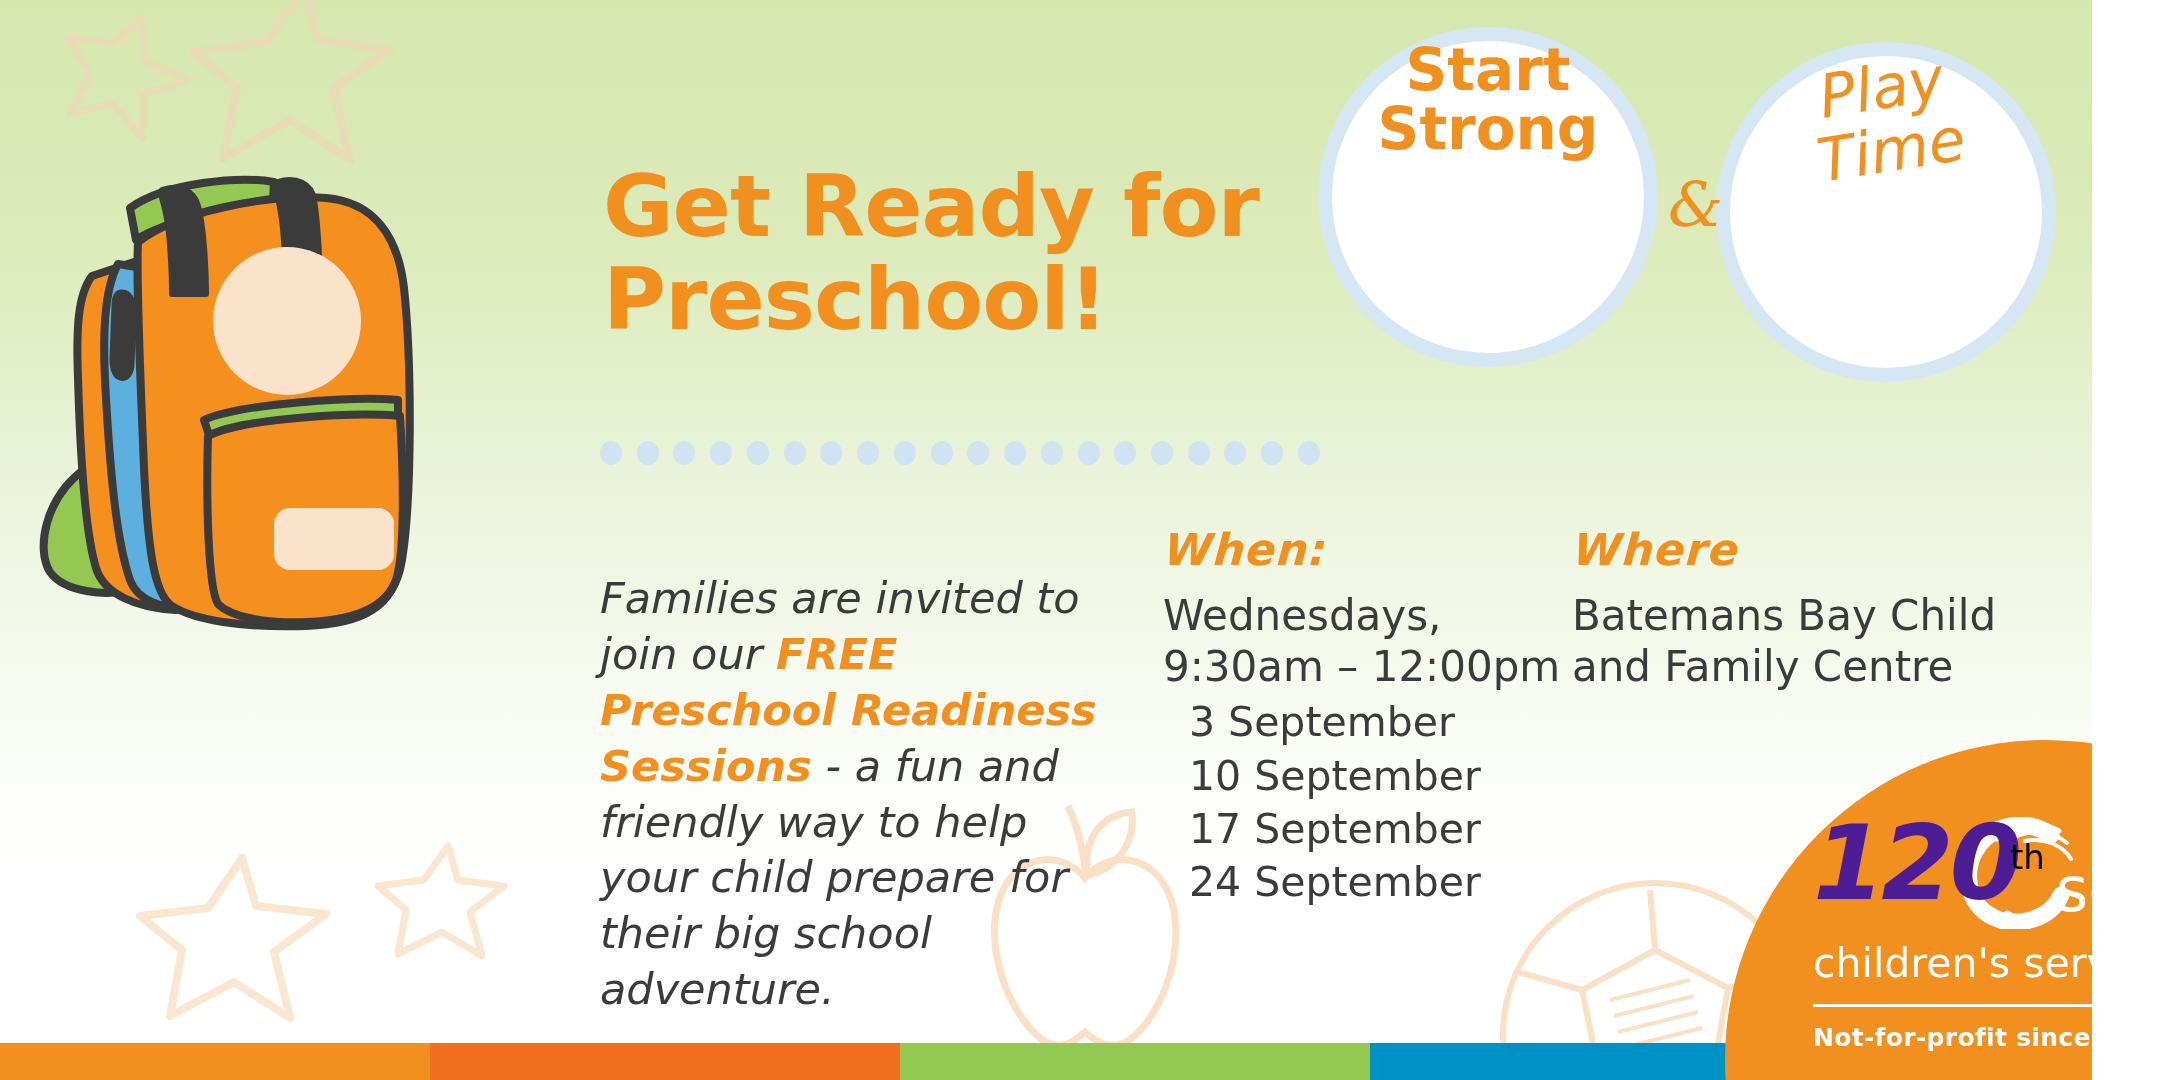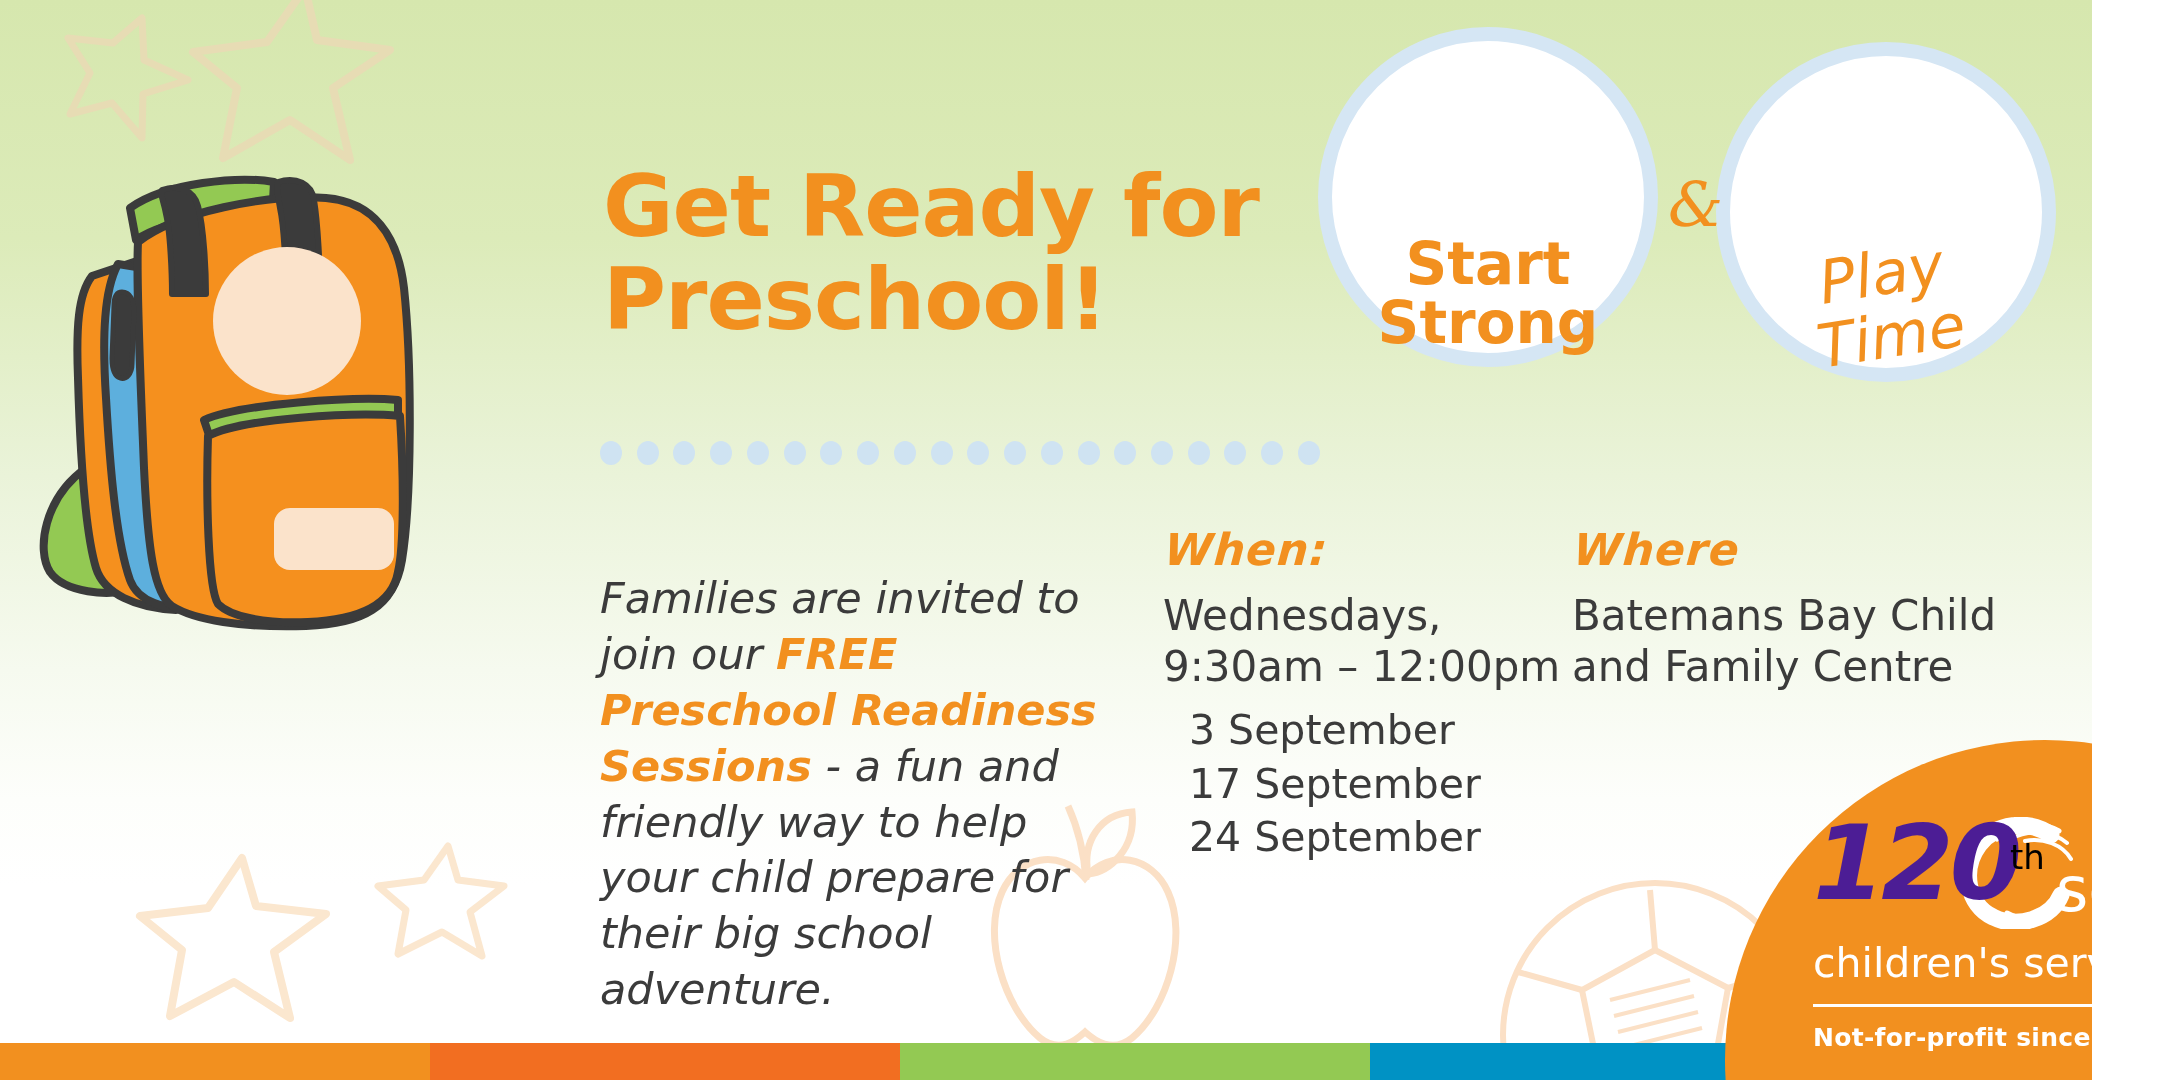--- a/index.html
+++ b/index.html
@@ -69,7 +69,7 @@
     position:absolute;border-radius:50%;
     background:#ffffff;border:14px solid #d5e6f4;
     box-sizing:border-box;
-    display:flex;align-items:flex-end;justify-content:center;text-align:center;
+    display:flex;align-items:flex-start;justify-content:center;text-align:center;
   }
   #badge-start{left:1318px;top:27px;width:340px;height:340px;z-index:3;}
   #badge-play{left:1716px;top:42px;width:340px;height:340px;z-index:2;}

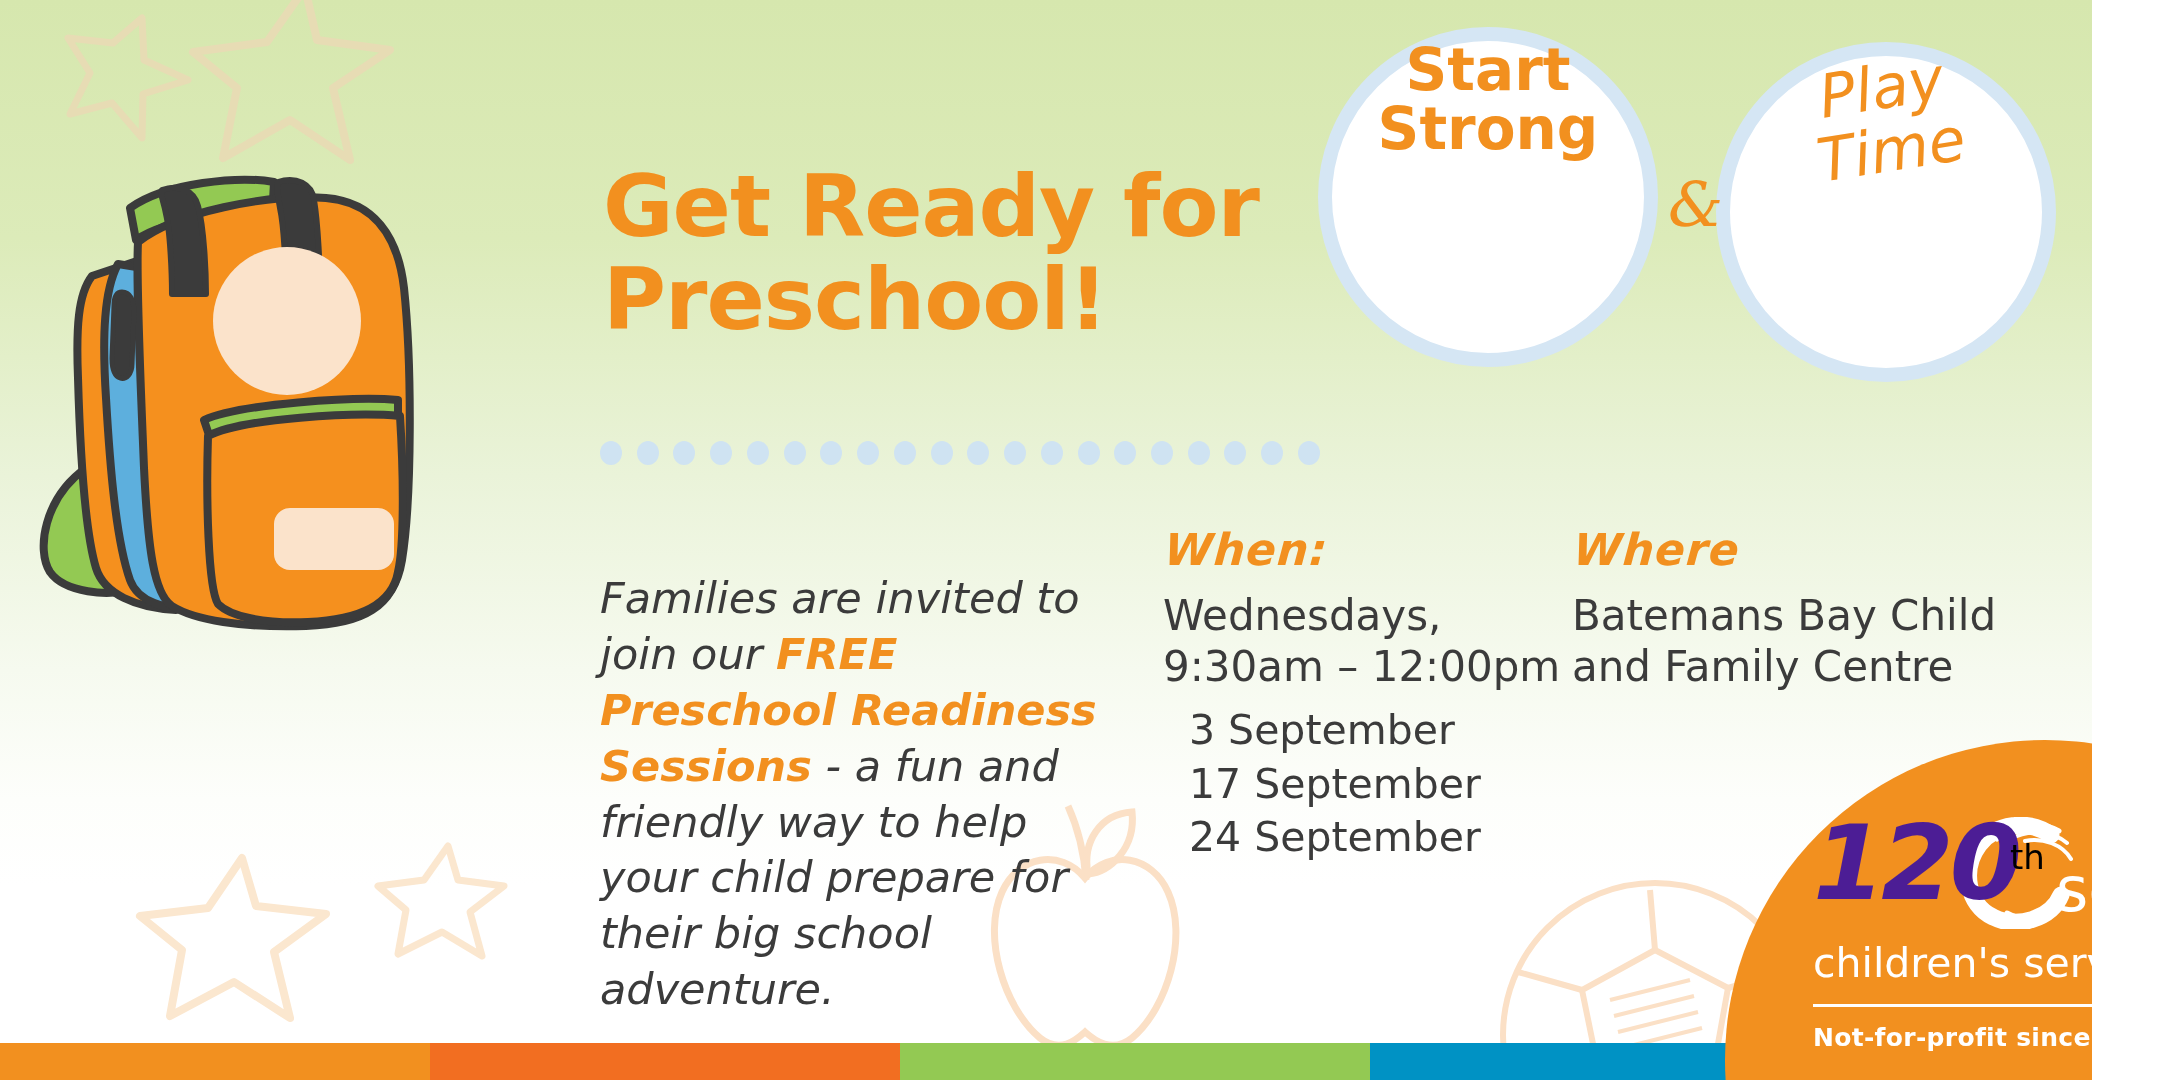--- a/index.html
+++ b/index.html
@@ -59,7 +59,7 @@
     font-weight:normal;font-size:42px;line-height:1.22;color:#3b3b3b;
     white-space:nowrap;
   }
-  .date-list{margin:12px 0 0 26px;}
+  .date-list{margin:4px 0 0 26px;}
   .date-list .date-item{
     font-size:41px;line-height:1.30;color:#3b3b3b;
   }

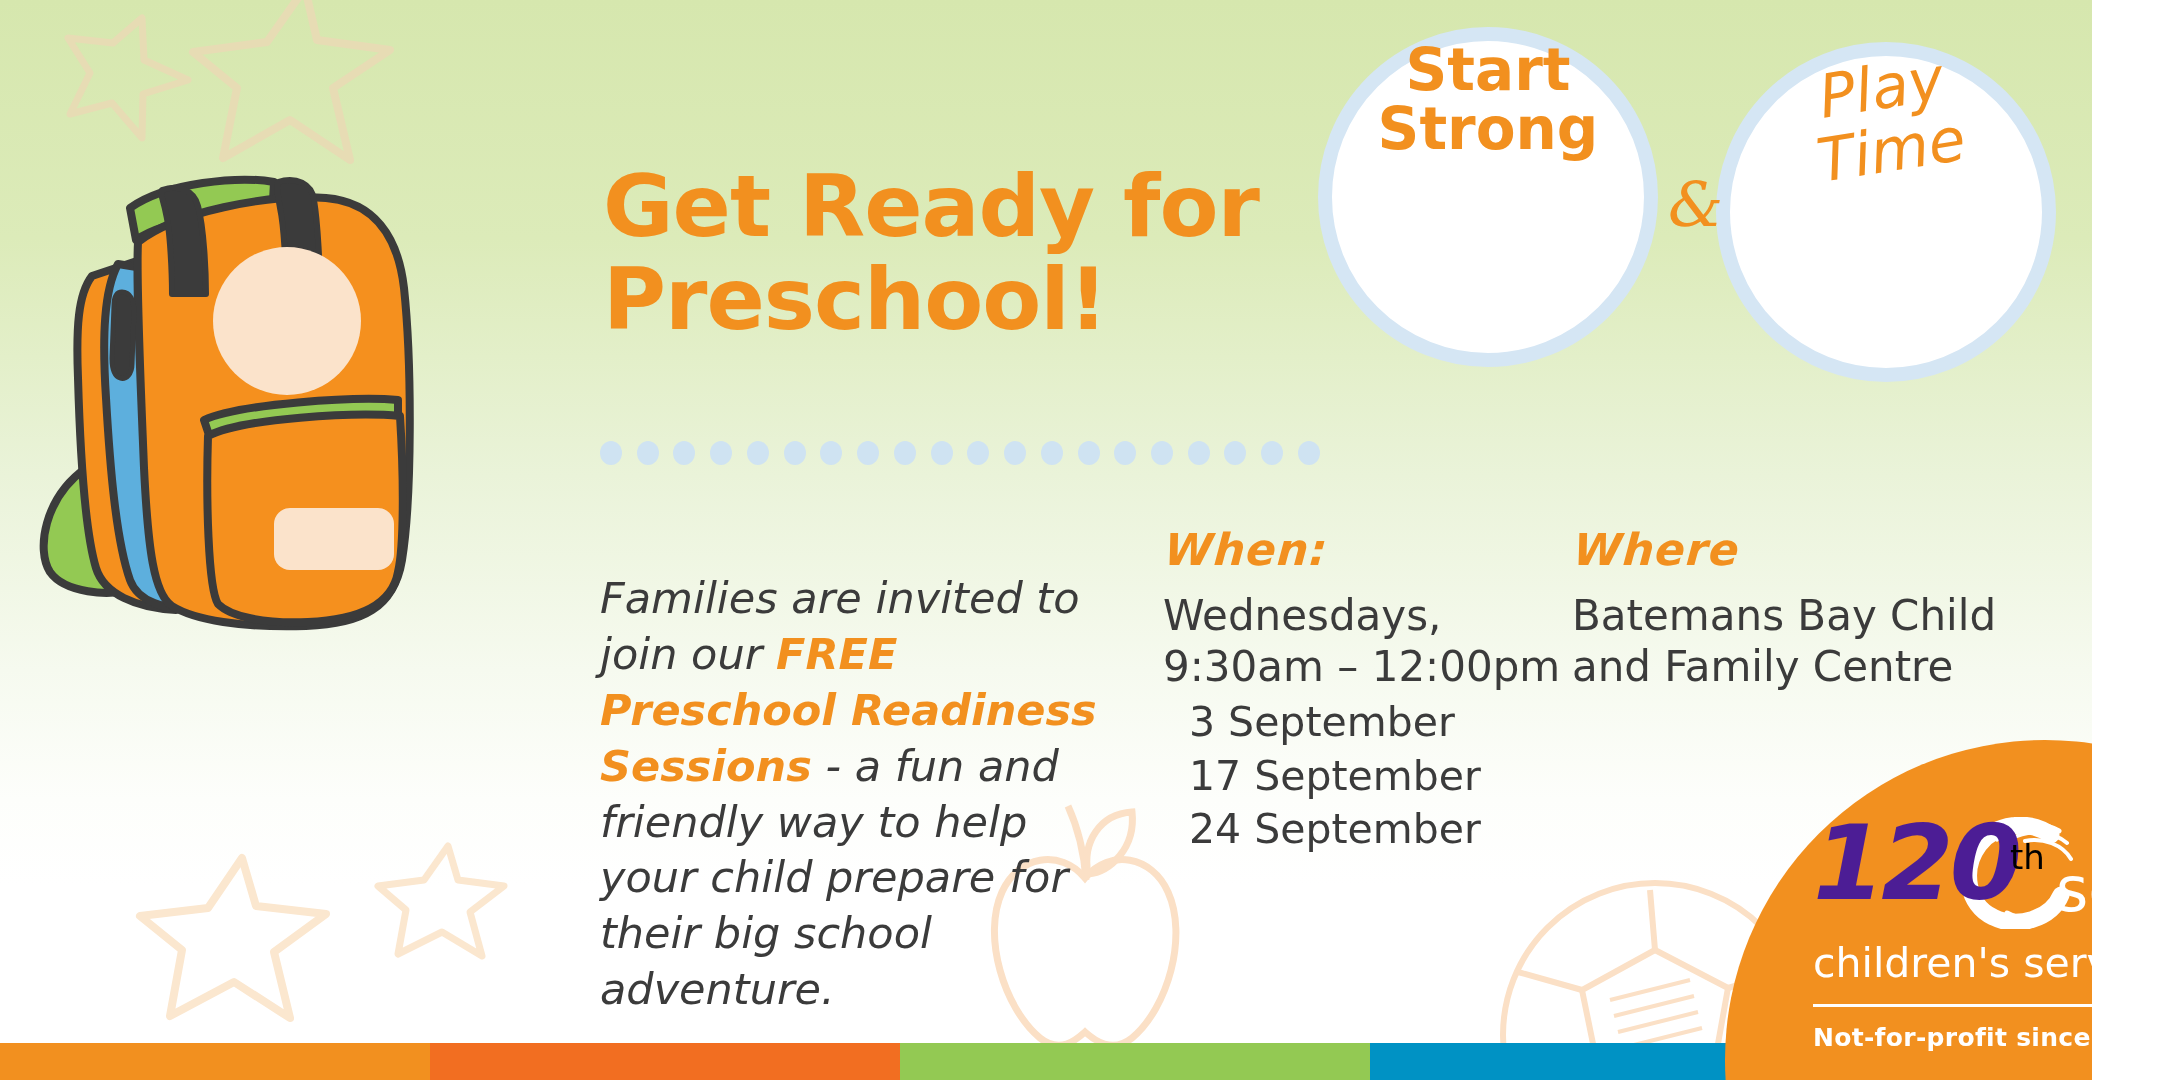--- a/index.html
+++ b/index.html
@@ -231,6 +231,7 @@
     <div class="info-strong">9:30am – 12:00pm</div>
     <div class="date-list">
       <div class="date-item">3 September</div>
+      <div class="date-item">10 September</div>
       <div class="date-item">17 September</div>
       <div class="date-item">24 September</div>
     </div>

